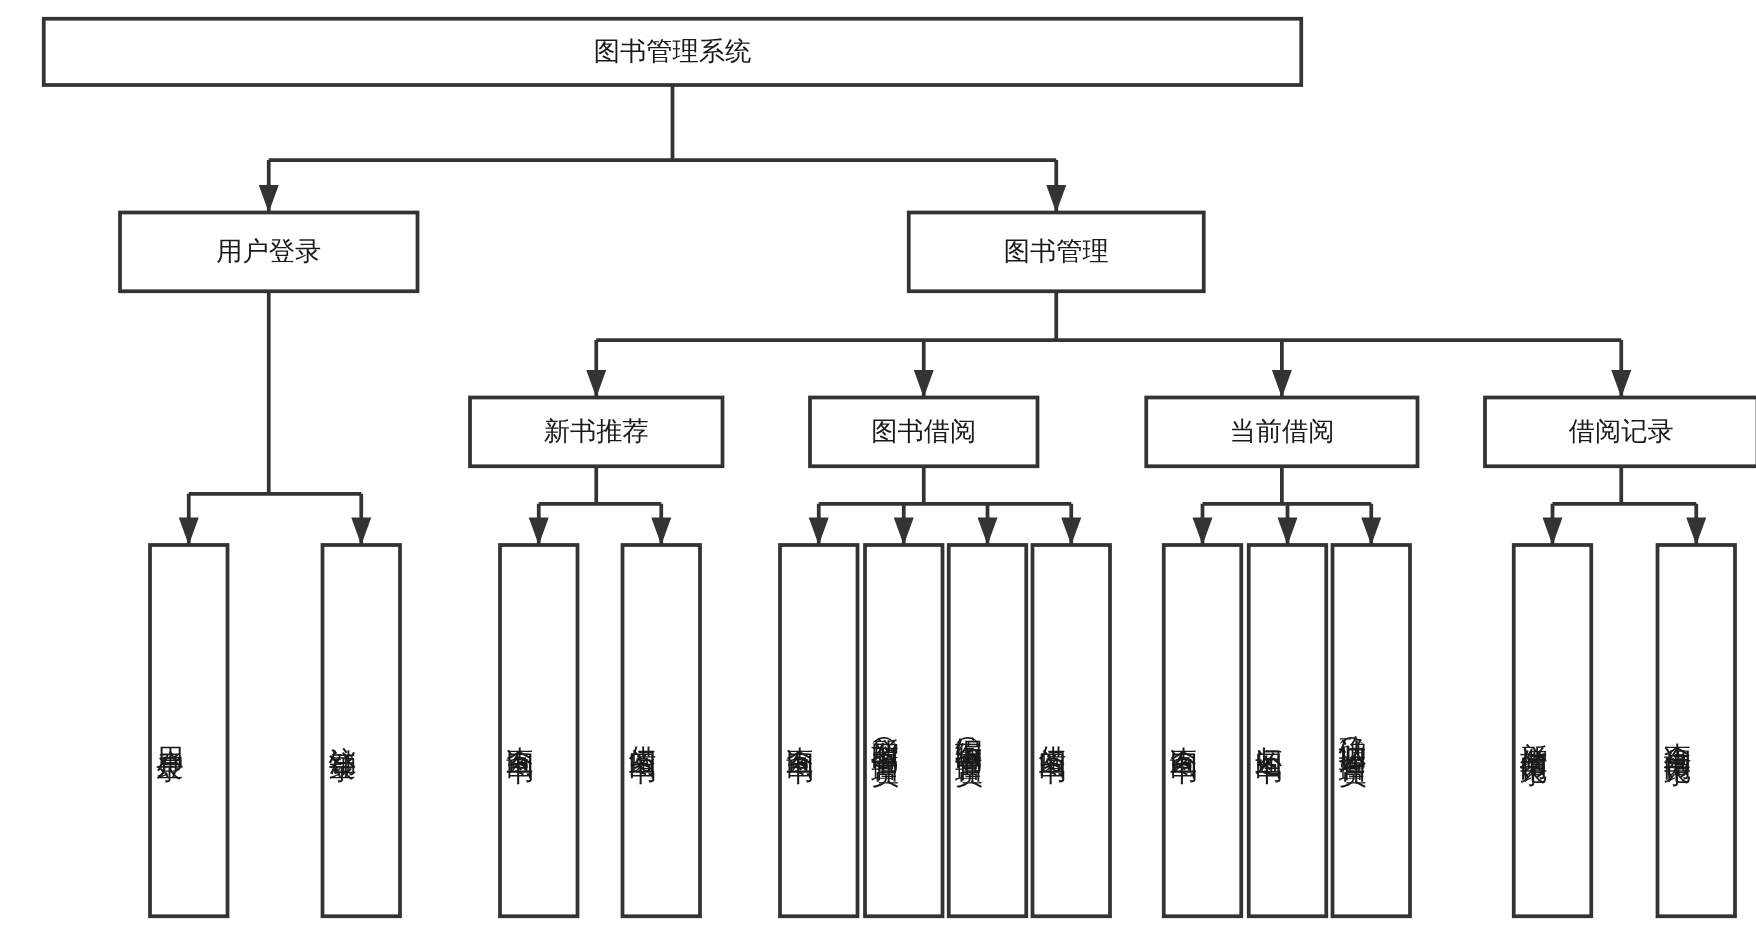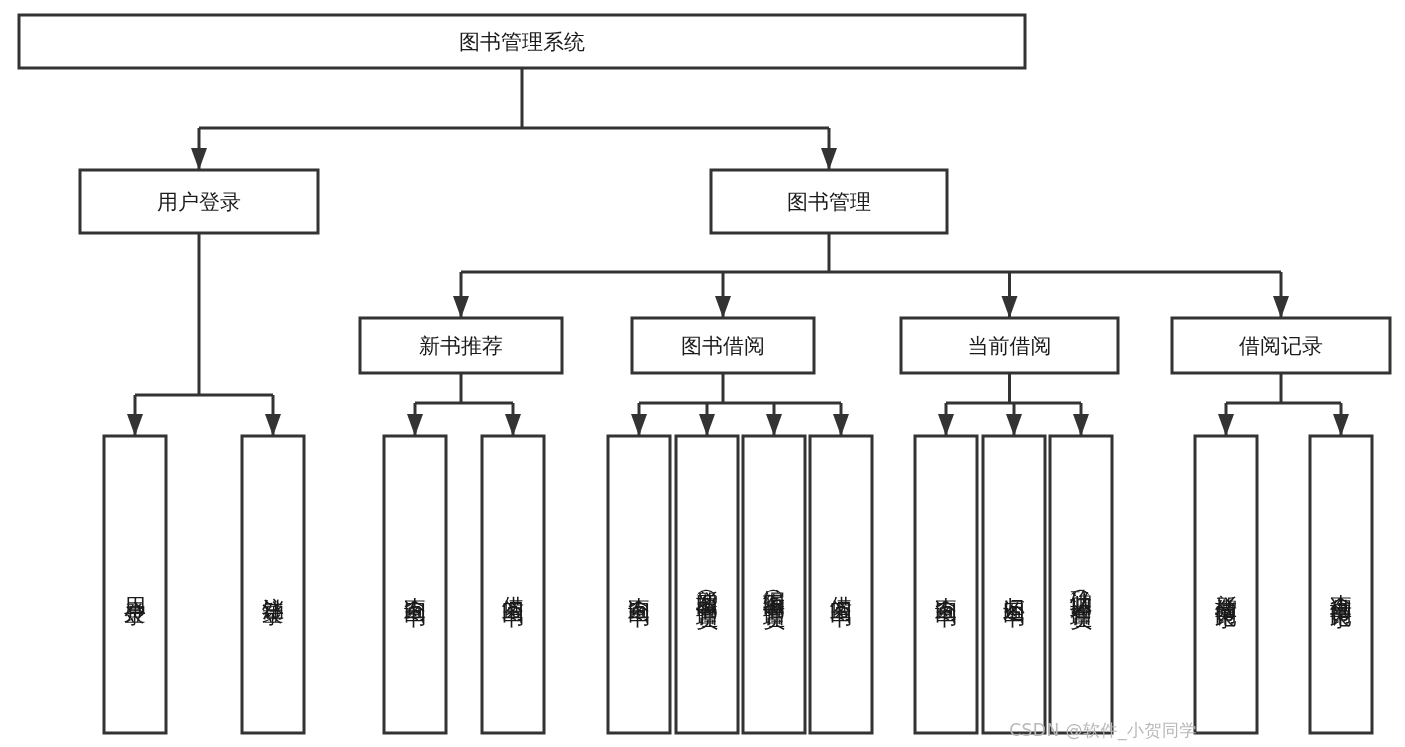--- a/index.html
+++ b/index.html
@@ -20,6 +20,7 @@
     top: 0;
     width: 1207px;
     height: 747px;
+    padding-left: 16px;
   }
   svg.canvas {
     display: block;

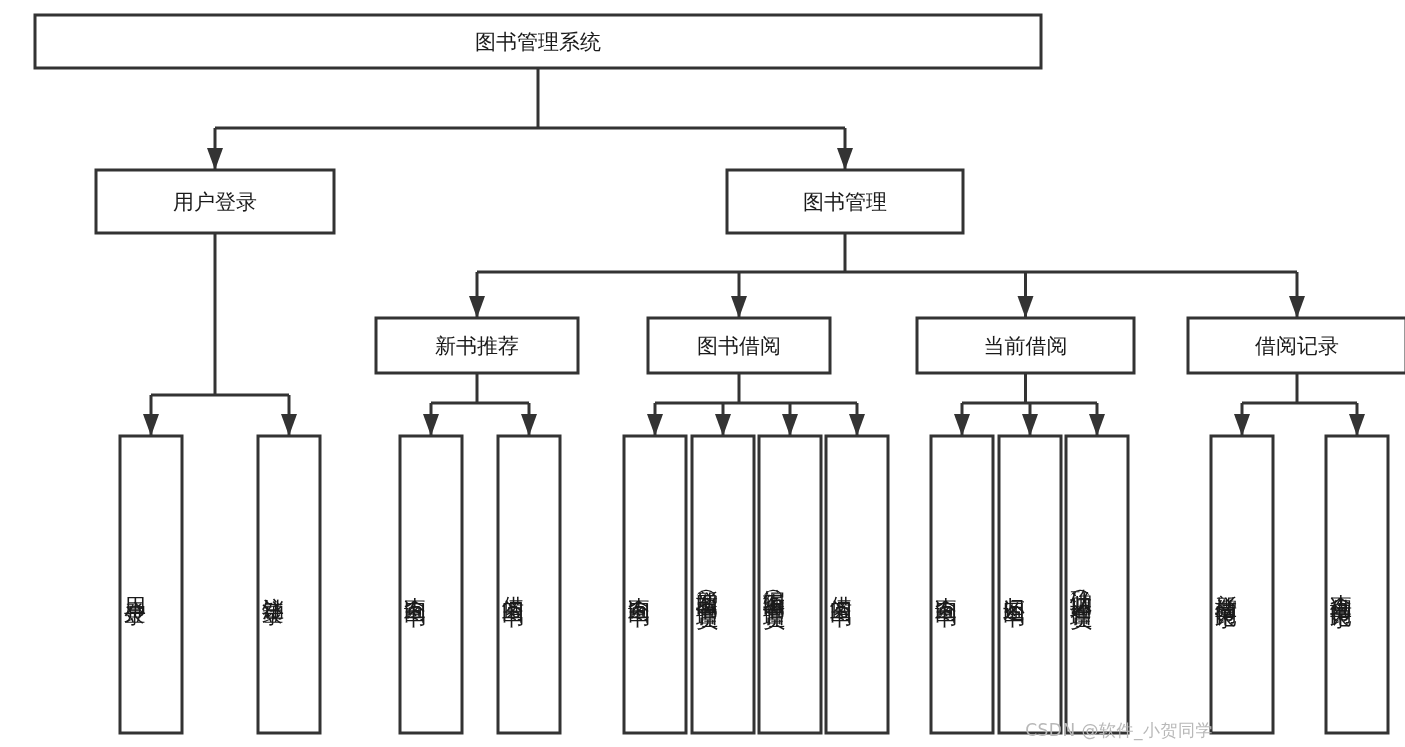--- a/index.html
+++ b/index.html
@@ -186,7 +186,6 @@
       <div class="leaf-label" style="left: 1197px; top: 440px; width: 58px; height: 289px; display: flex; align-items: center; justify-content: center;">新增借阅记录</div>
       <div class="leaf-label" style="left: 1312px; top: 440px; width: 58px; height: 289px; display: flex; align-items: center; justify-content: center;">查询借阅记录</div>
     </div>
-  <div class="watermark">CSDN @软件_小贺同学</div>
 </div>
 
 </body></html>

